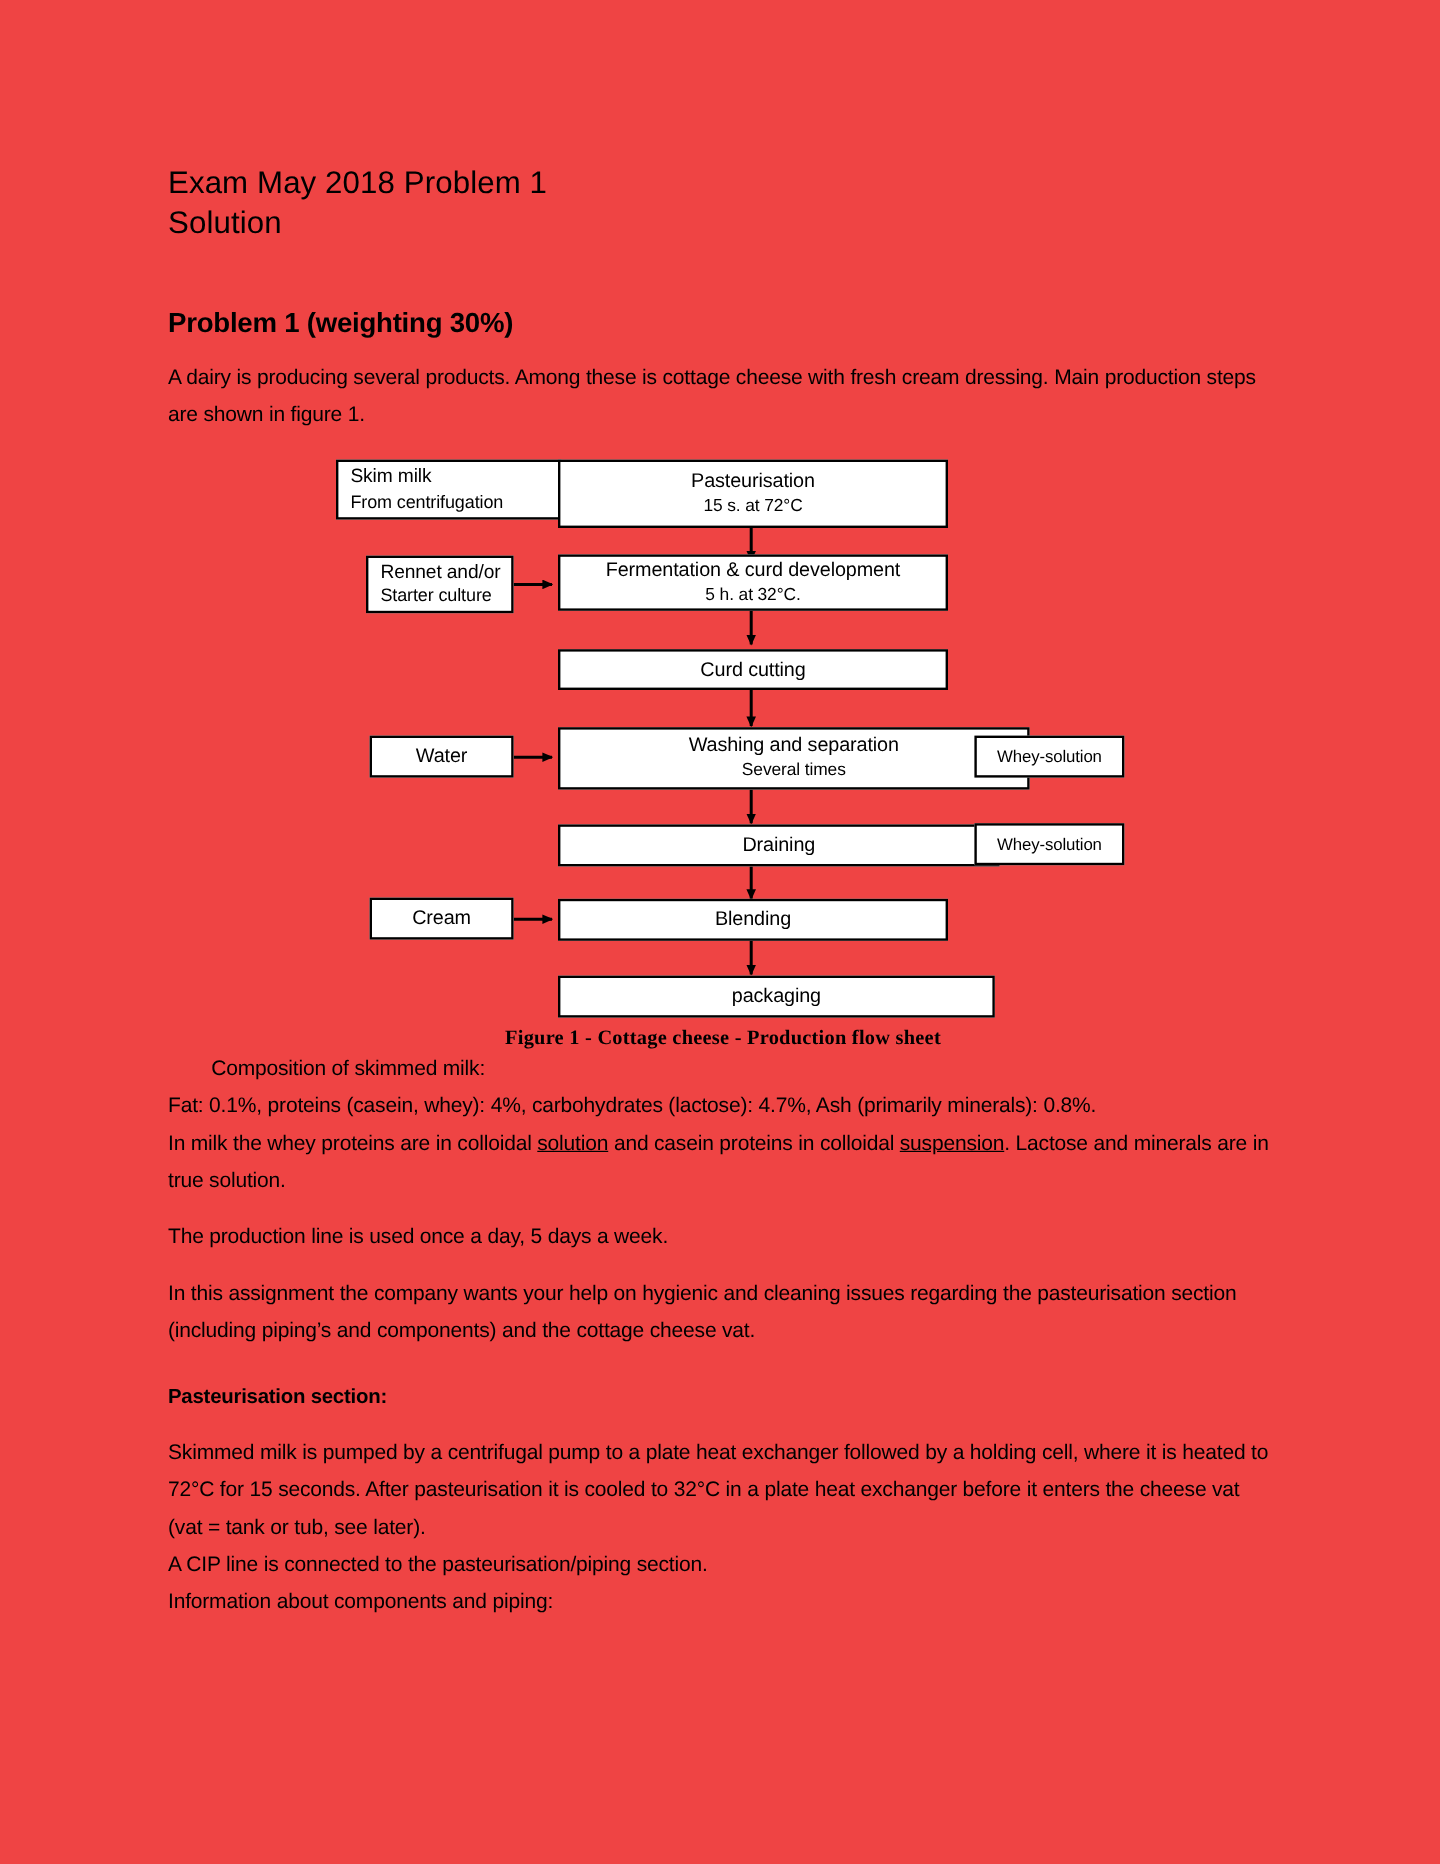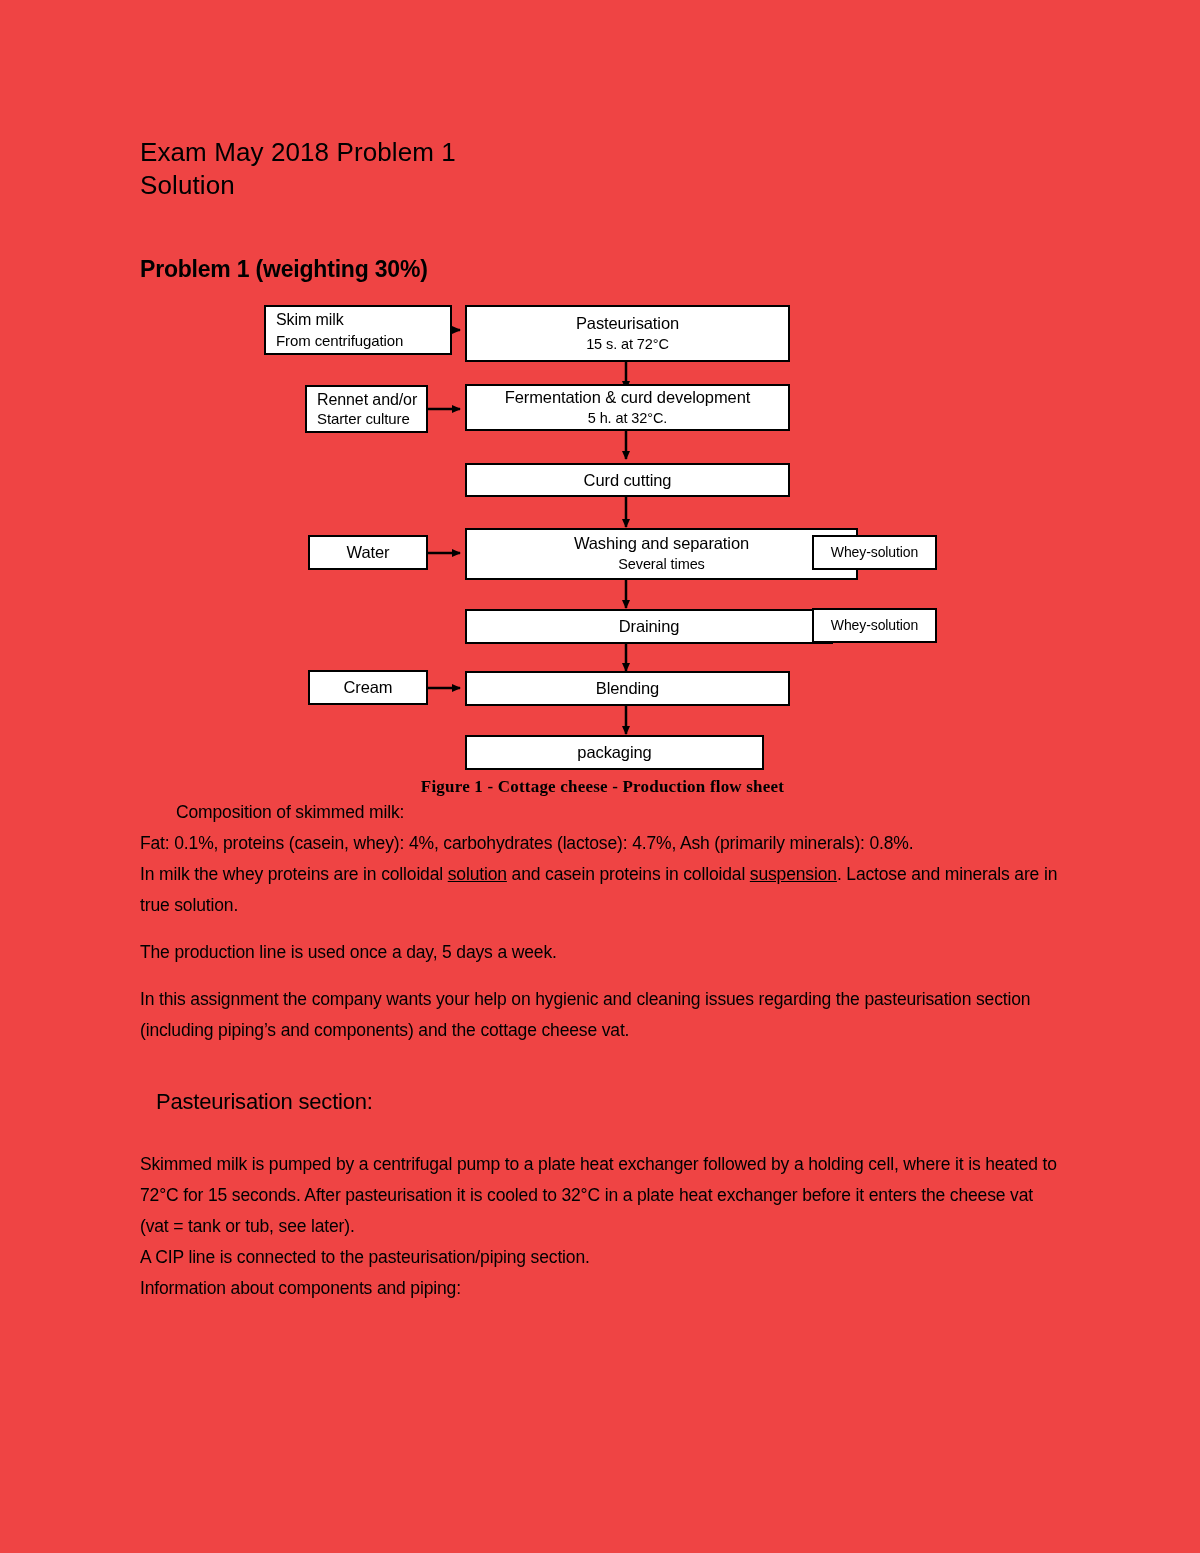--- a/index.html
+++ b/index.html
@@ -139,6 +139,7 @@
 
     <h2 class="section-heading">Problem 1 (weighting 30%)</h2>
 
+    <p class="body-text">A dairy is producing several products. Among these is cottage cheese with fresh cream dressing. Main production steps are shown in figure 1.</p>
 
     <div class="figure">
       <div class="fig-canvas">

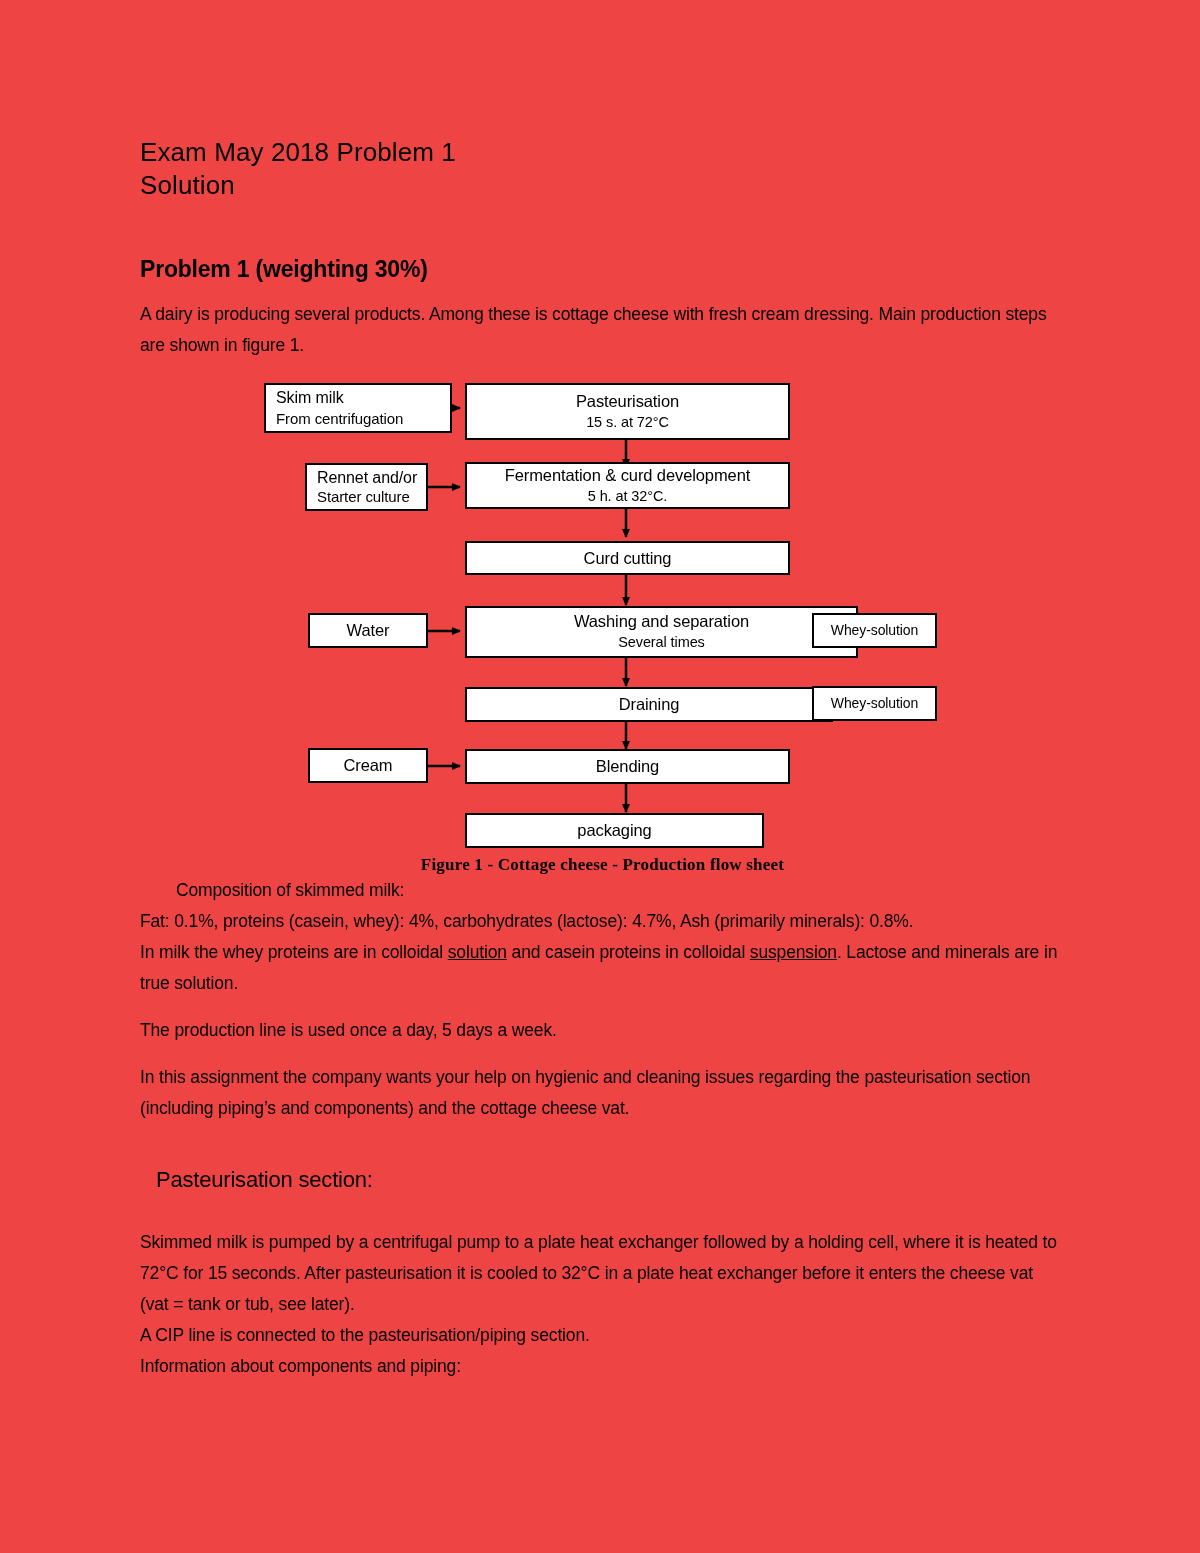--- a/index.html
+++ b/index.html
@@ -176,7 +176,7 @@
           <line x1="486" y1="409" x2="486" y2="437" stroke="#000" stroke-width="2.5" marker-end="url(#ah)"></line>
         </svg>
 
-        <div class="fbox leftalign" style="left:124px; top:8px; width:188px; height:50px;">
+        <div class="fbox leftalign" style="left:140px; top:8px; width:188px; height:50px;">
           <span class="l1">Skim milk</span>
           <span class="l2">From centrifugation</span>
         </div>

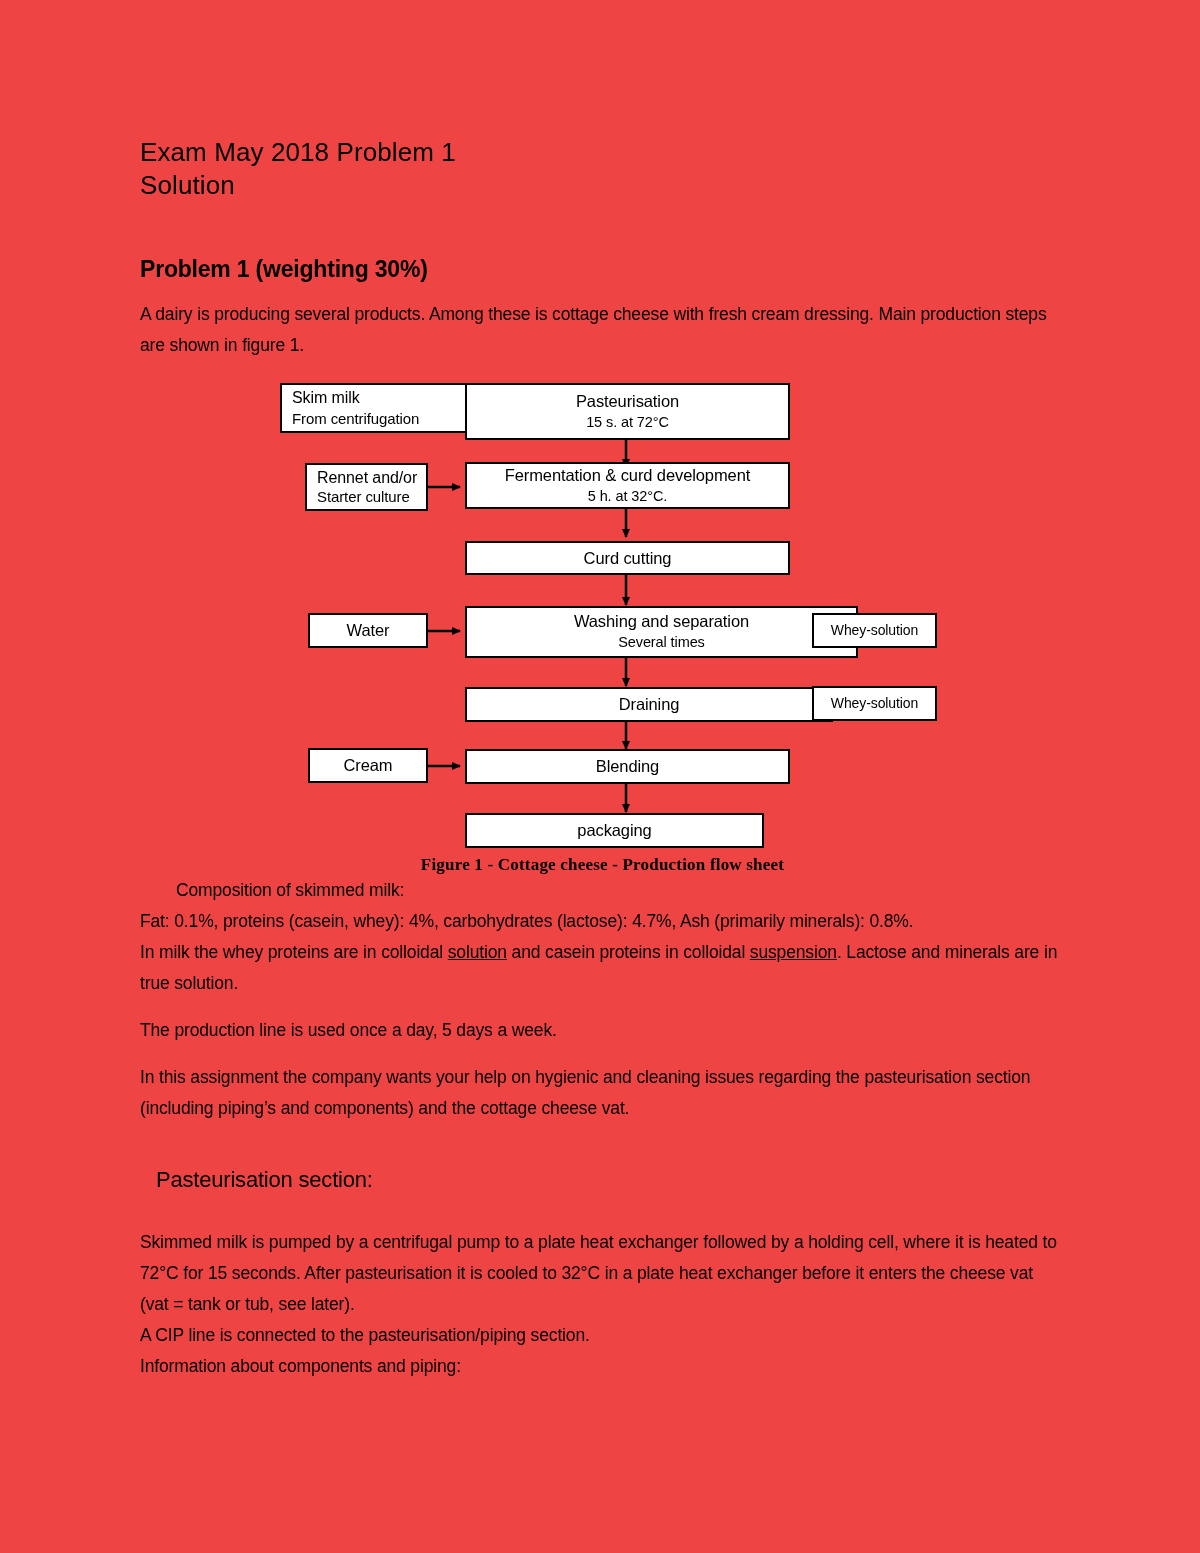--- a/index.html
+++ b/index.html
@@ -229,7 +229,7 @@
           <span class="l1">Blending</span>
         </div>
 
-        <div class="fbox" style="left:325px; top:438px; width:299px; height:35px;">
+        <div class="fbox" style="left:325px; top:438px; width:364px; height:35px;">
           <span class="l1">packaging</span>
         </div>
 

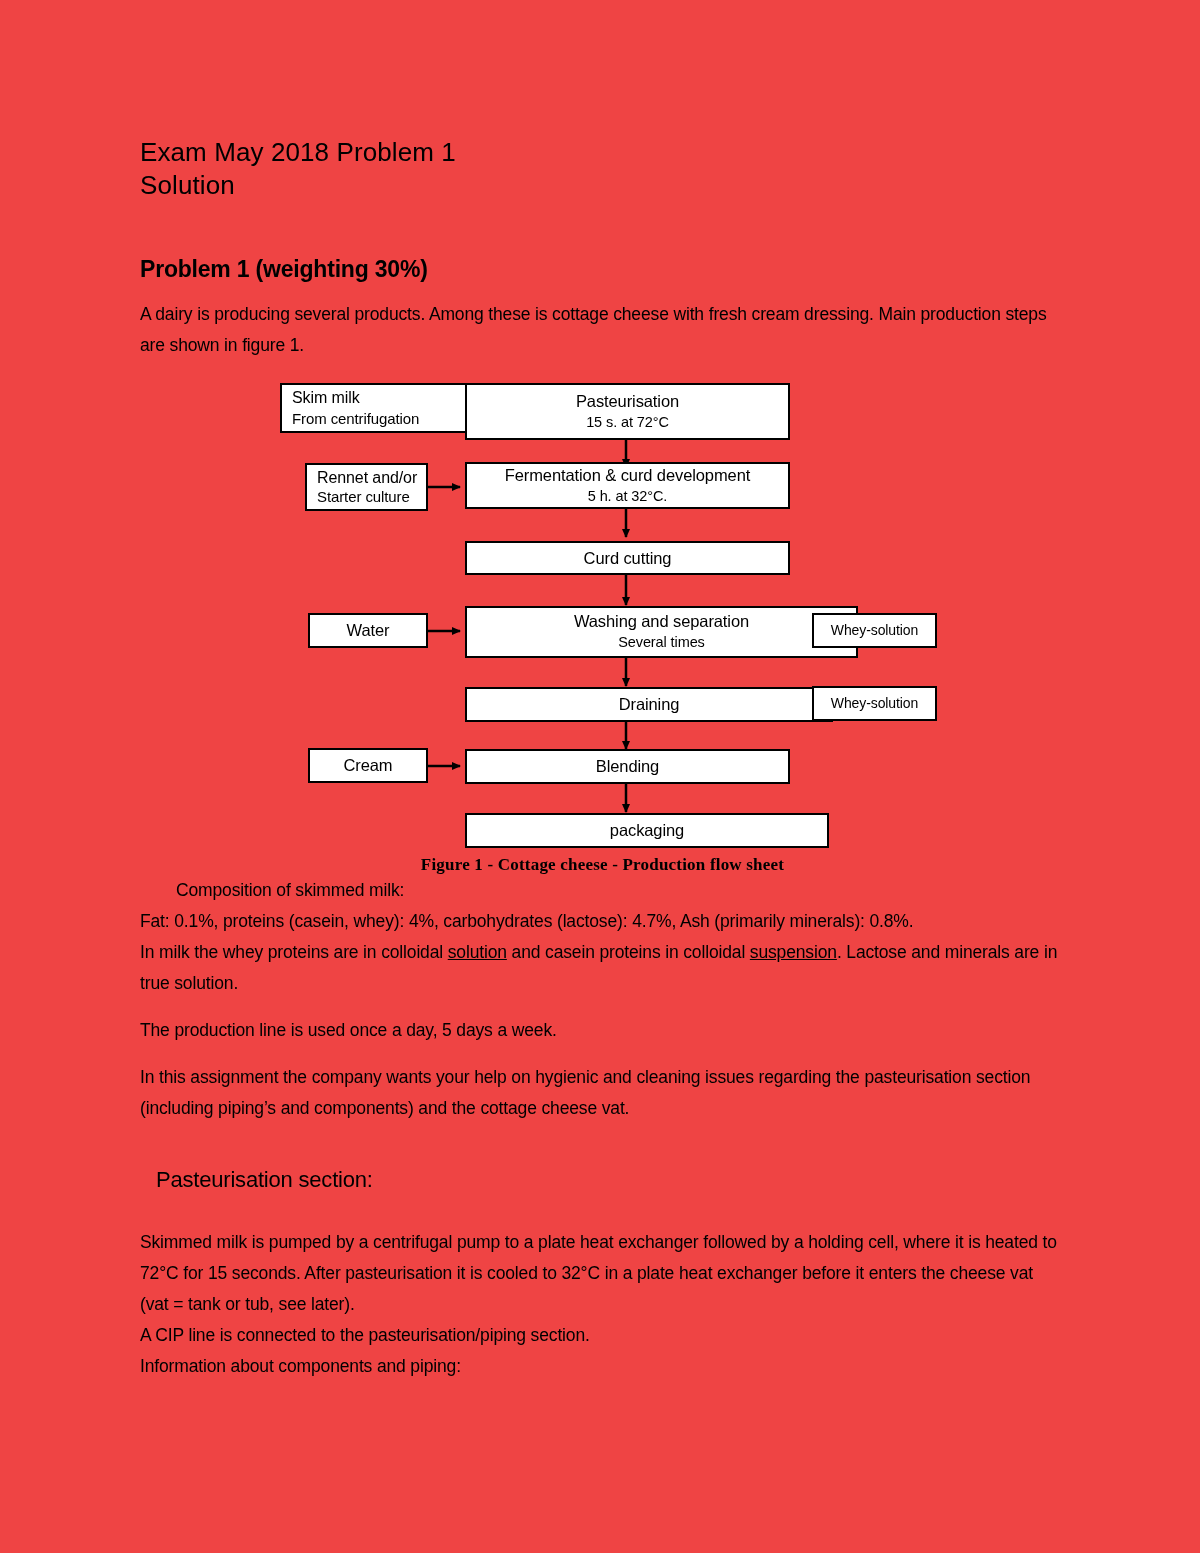--- a/index.html
+++ b/index.html
@@ -59,10 +59,10 @@
     margin-left: 36px;
   }
   .sub-heading {
-    font-size: 22px;
+    font-size: 17px;
     line-height: 31px;
-    font-weight: normal;
-    margin: 16px;
+    font-weight: bold;
+    margin: 0;
     padding-top: 24px;
     letter-spacing: -0.2px;
   }

